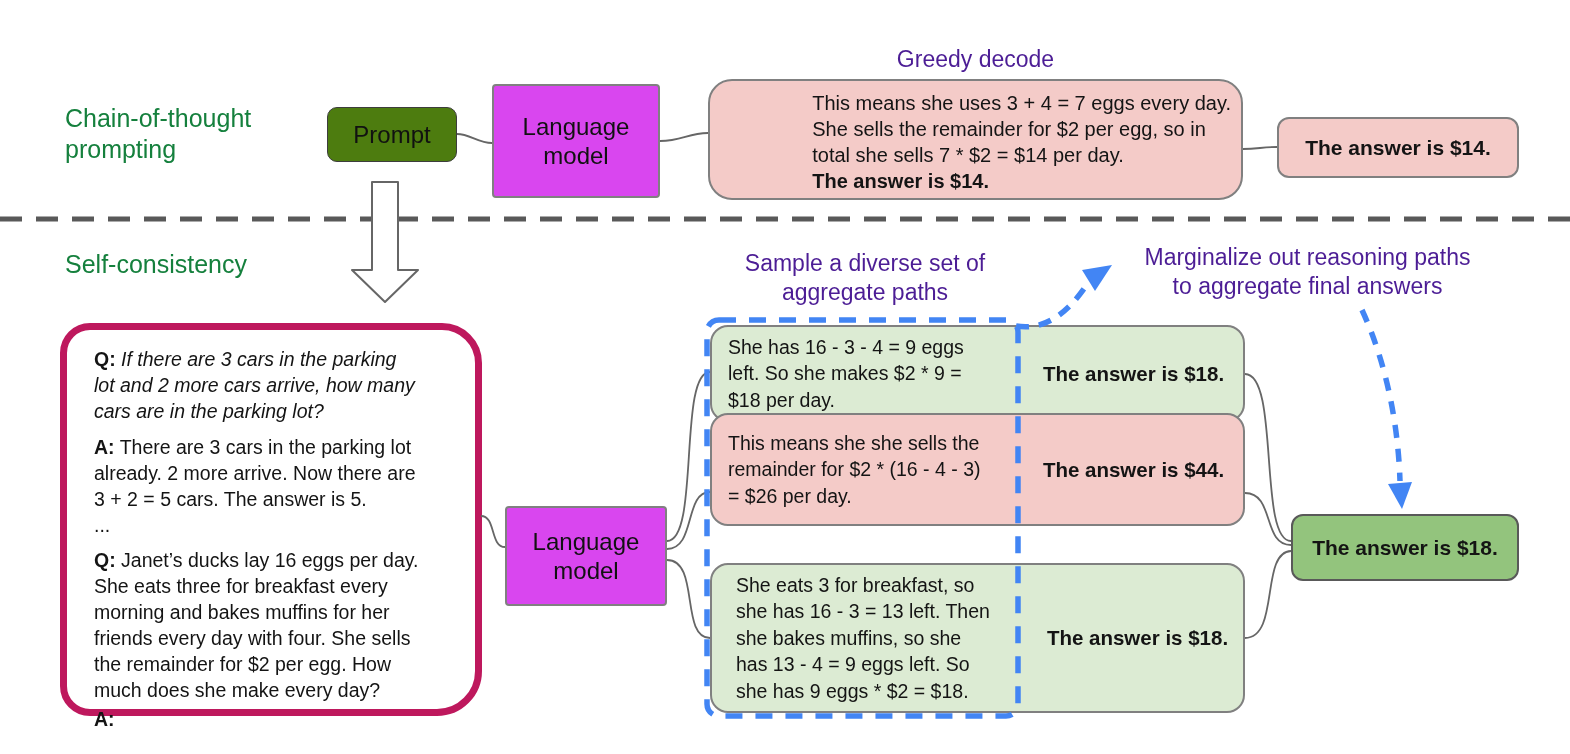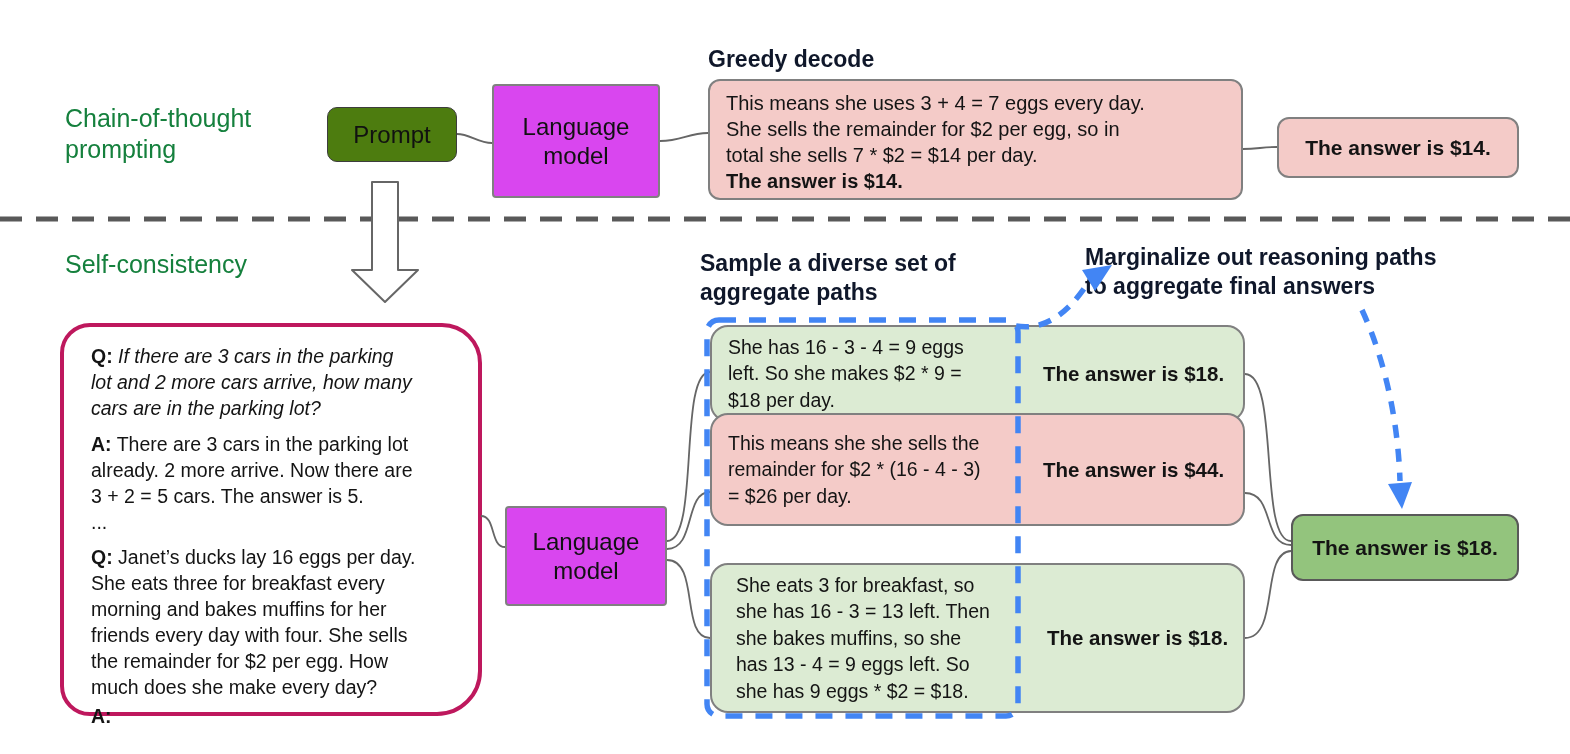--- a/index.html
+++ b/index.html
@@ -20,7 +20,7 @@
   .greenlight{background:#dcebd3;}
   .greendark{background:#93c47d;border-color:#595959;}
   .section-title{font-weight:normal;font-size:25px;line-height:31px;color:#15803d;}
-  .blue-label{font-weight:bold;font-size:23px;line-height:29px;color:#0f172a;}
+  .blue-label{font-weight:normal;font-size:23px;line-height:29px;color:#4c1d95;text-align:center;}
   .answer-pill{border-radius:12px;font-weight:bold;font-size:21px;}
   .flow-box{border-radius:12px;align-items:stretch;justify-content:flex-start;text-align:left;}
   .flow-body{font-size:20px;line-height:26px;padding:9px 10px 6px 16px;}

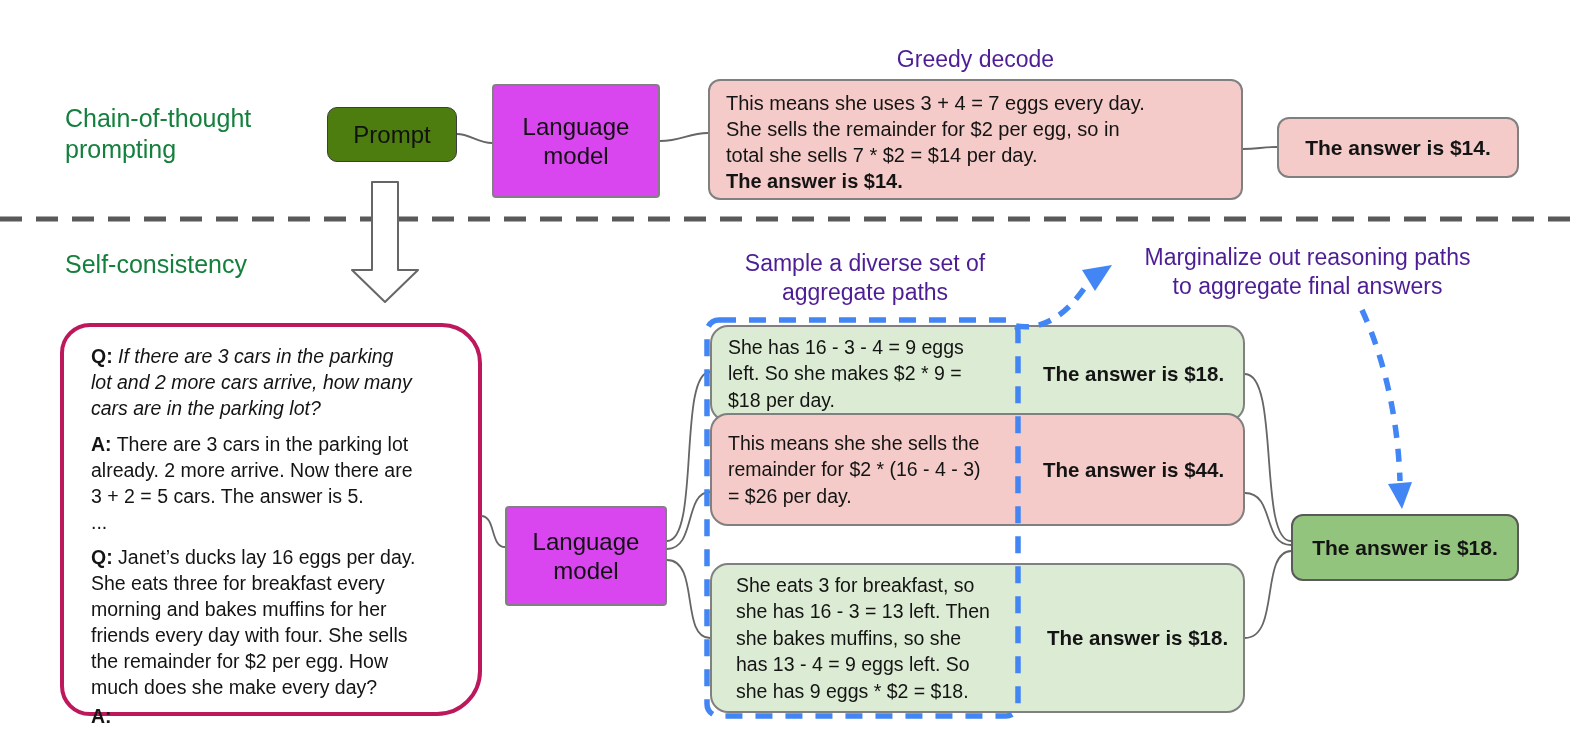--- a/index.html
+++ b/index.html
@@ -22,7 +22,7 @@
   .section-title{font-weight:normal;font-size:25px;line-height:31px;color:#15803d;}
   .blue-label{font-weight:normal;font-size:23px;line-height:29px;color:#4c1d95;text-align:center;}
   .answer-pill{border-radius:12px;font-weight:bold;font-size:21px;}
-  .flow-box{border-radius:12px;align-items:stretch;justify-content:flex-start;text-align:left;}
+  .flow-box{border-radius:24px;align-items:stretch;justify-content:flex-end;text-align:left;}
   .flow-body{font-size:20px;line-height:26px;padding:9px 10px 6px 16px;}
   .flow-body b{display:block;}
   .bubble{

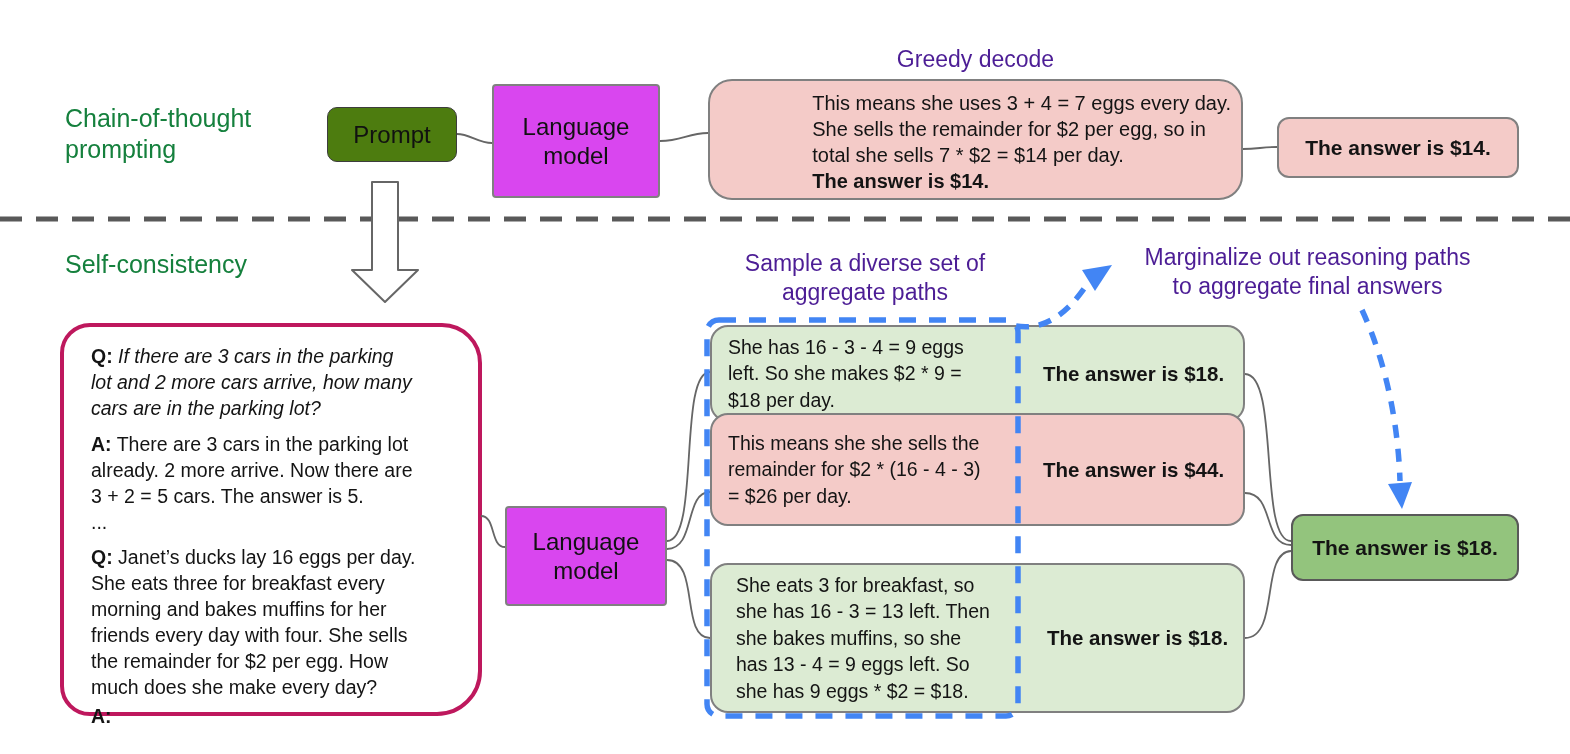--- a/index.html
+++ b/index.html
@@ -26,7 +26,7 @@
   .flow-body{font-size:20px;line-height:26px;padding:9px 10px 6px 16px;}
   .flow-body b{display:block;}
   .bubble{
-    position:absolute;box-sizing:border-box;background:#fff;border:4px solid #be185d;
+    position:absolute;box-sizing:border-box;background:#fff;border:7px solid #be185d;
     border-radius:30px 40px 45px 30px;font-size:19.5px;line-height:26px;
     padding:16px 22px 0 27px;text-align:left;
   }

